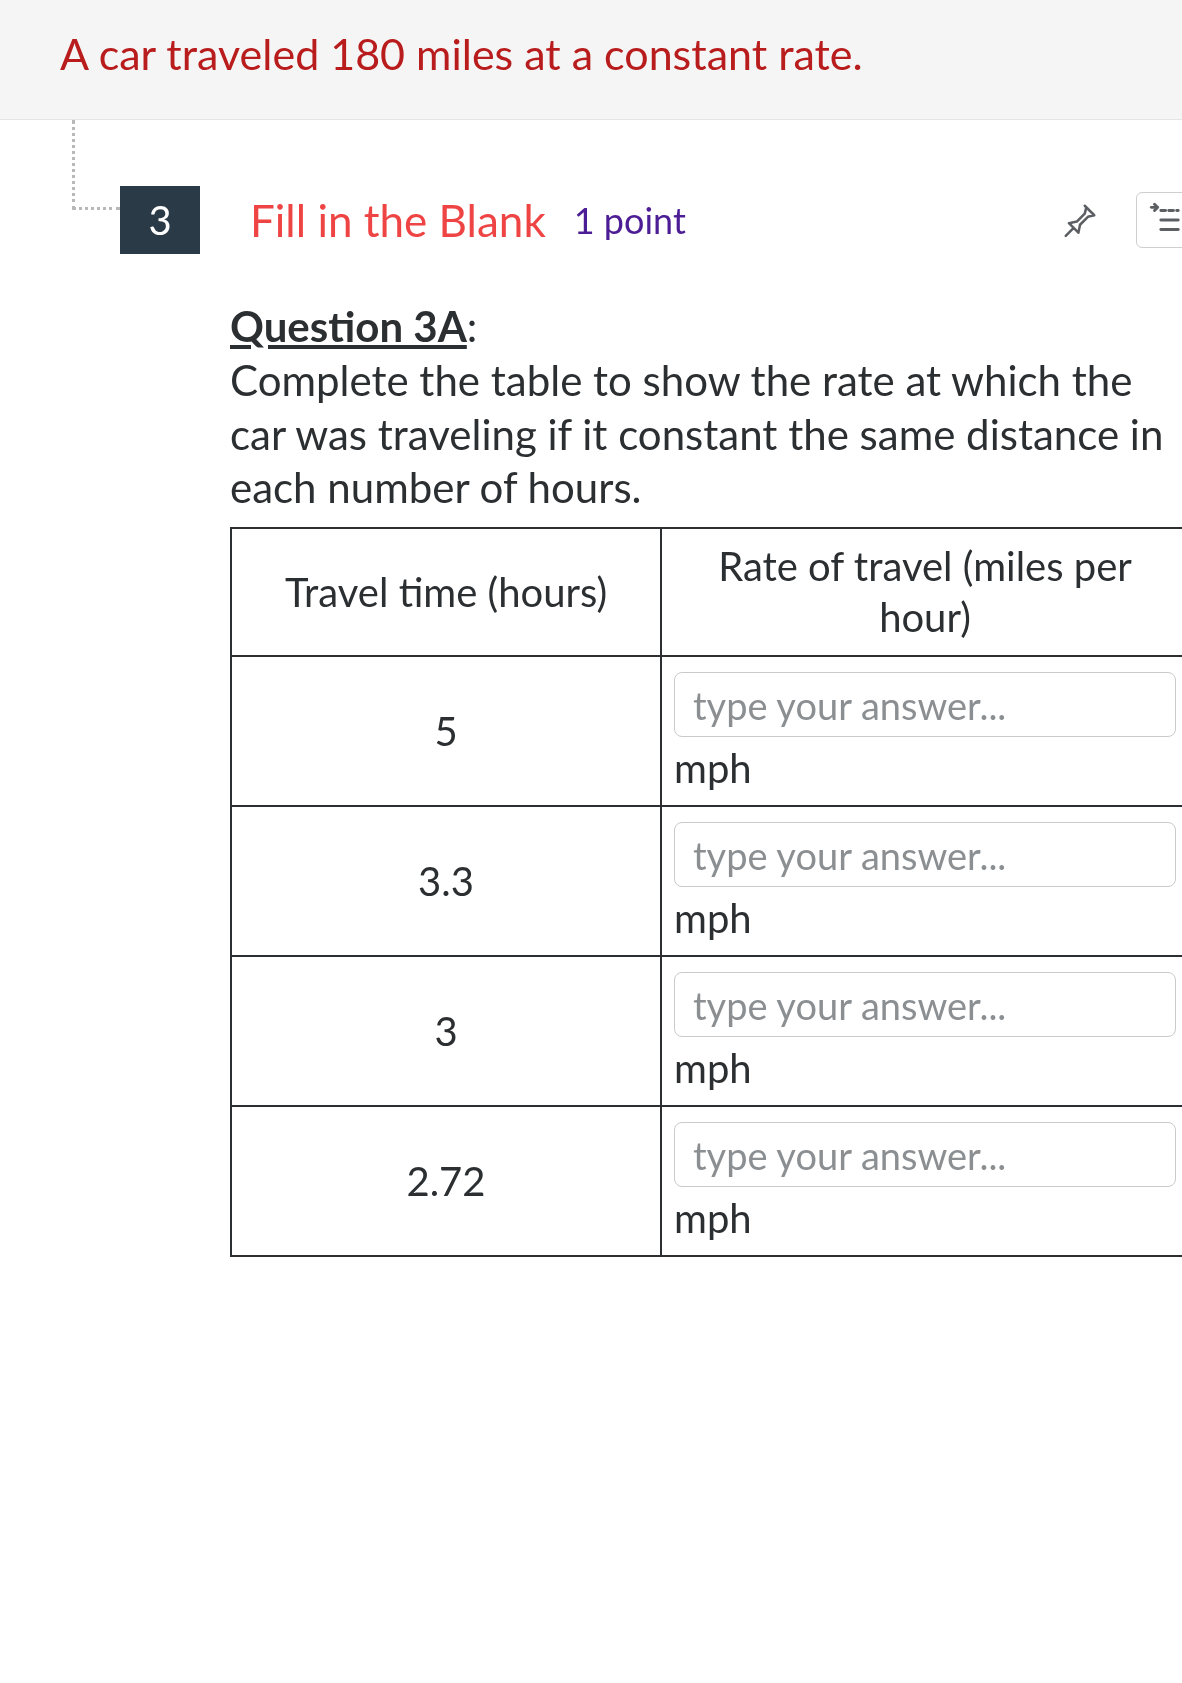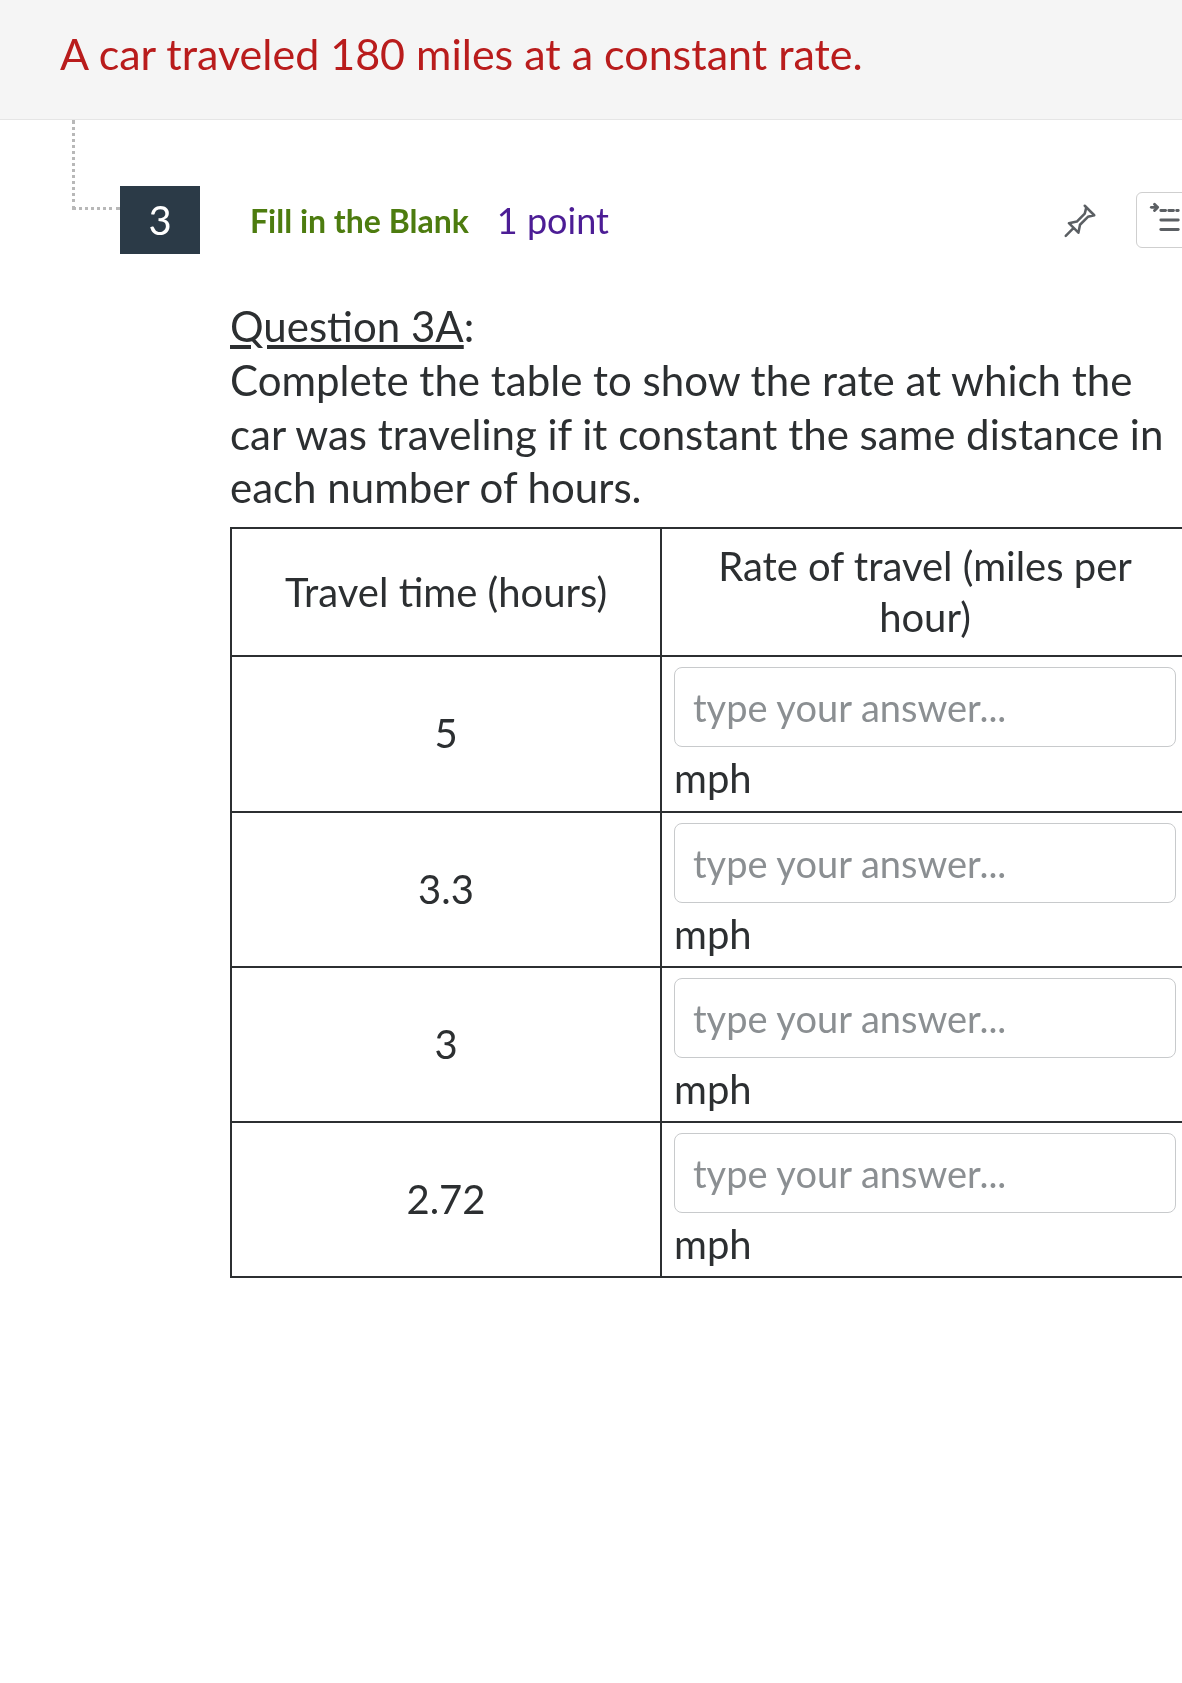--- a/index.html
+++ b/index.html
@@ -67,9 +67,9 @@
     padding-left: 30px;
   }
   .qtype {
-    font-size: 32px;
-    color: #4d7c0f;
-    font-weight: 700;
+    font-size: 44px;
+    color: #ef4444;
+    font-weight: 400;
   }
   .points {
     font-size: 36px;

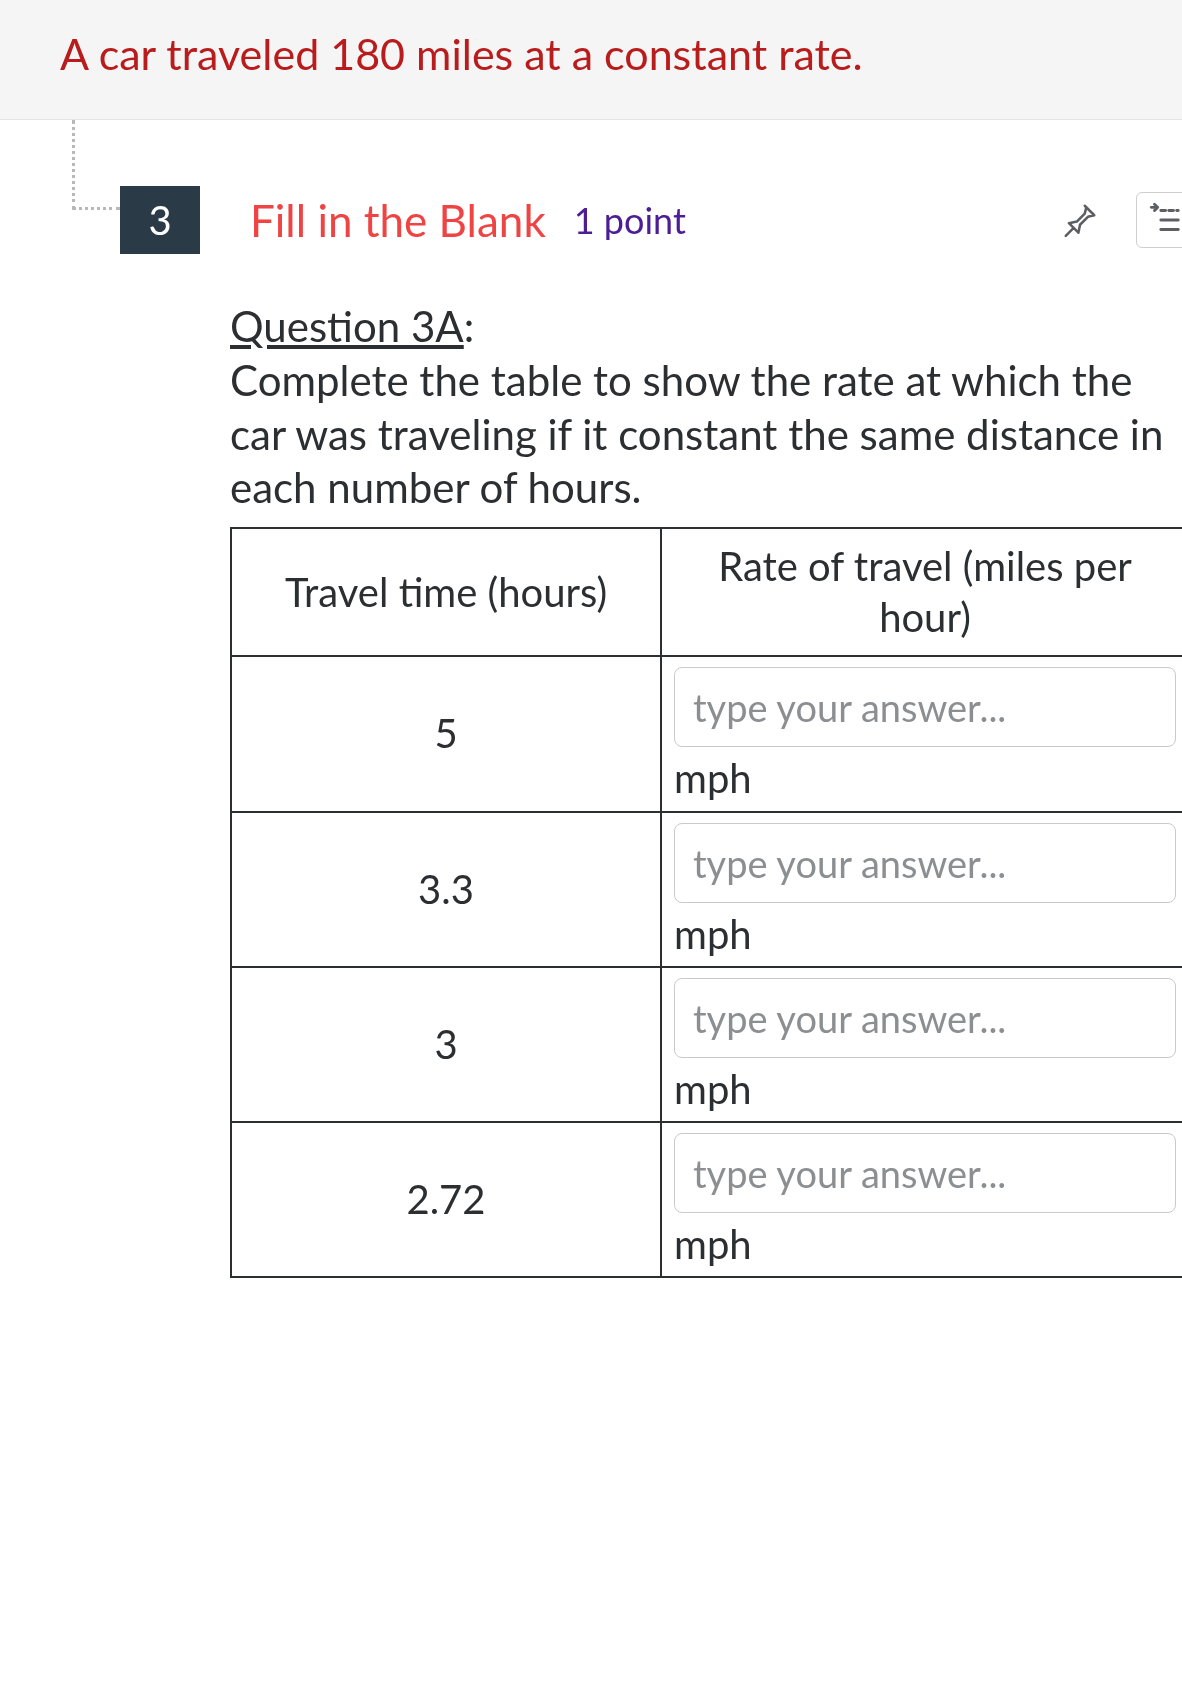--- a/index.html
+++ b/index.html
@@ -97,7 +97,7 @@
     color: #2c2f31;
   }
   .qtitle {
-    font-weight: 400;
+    font-weight: 700;
     text-decoration: underline;
   }
   table.data {

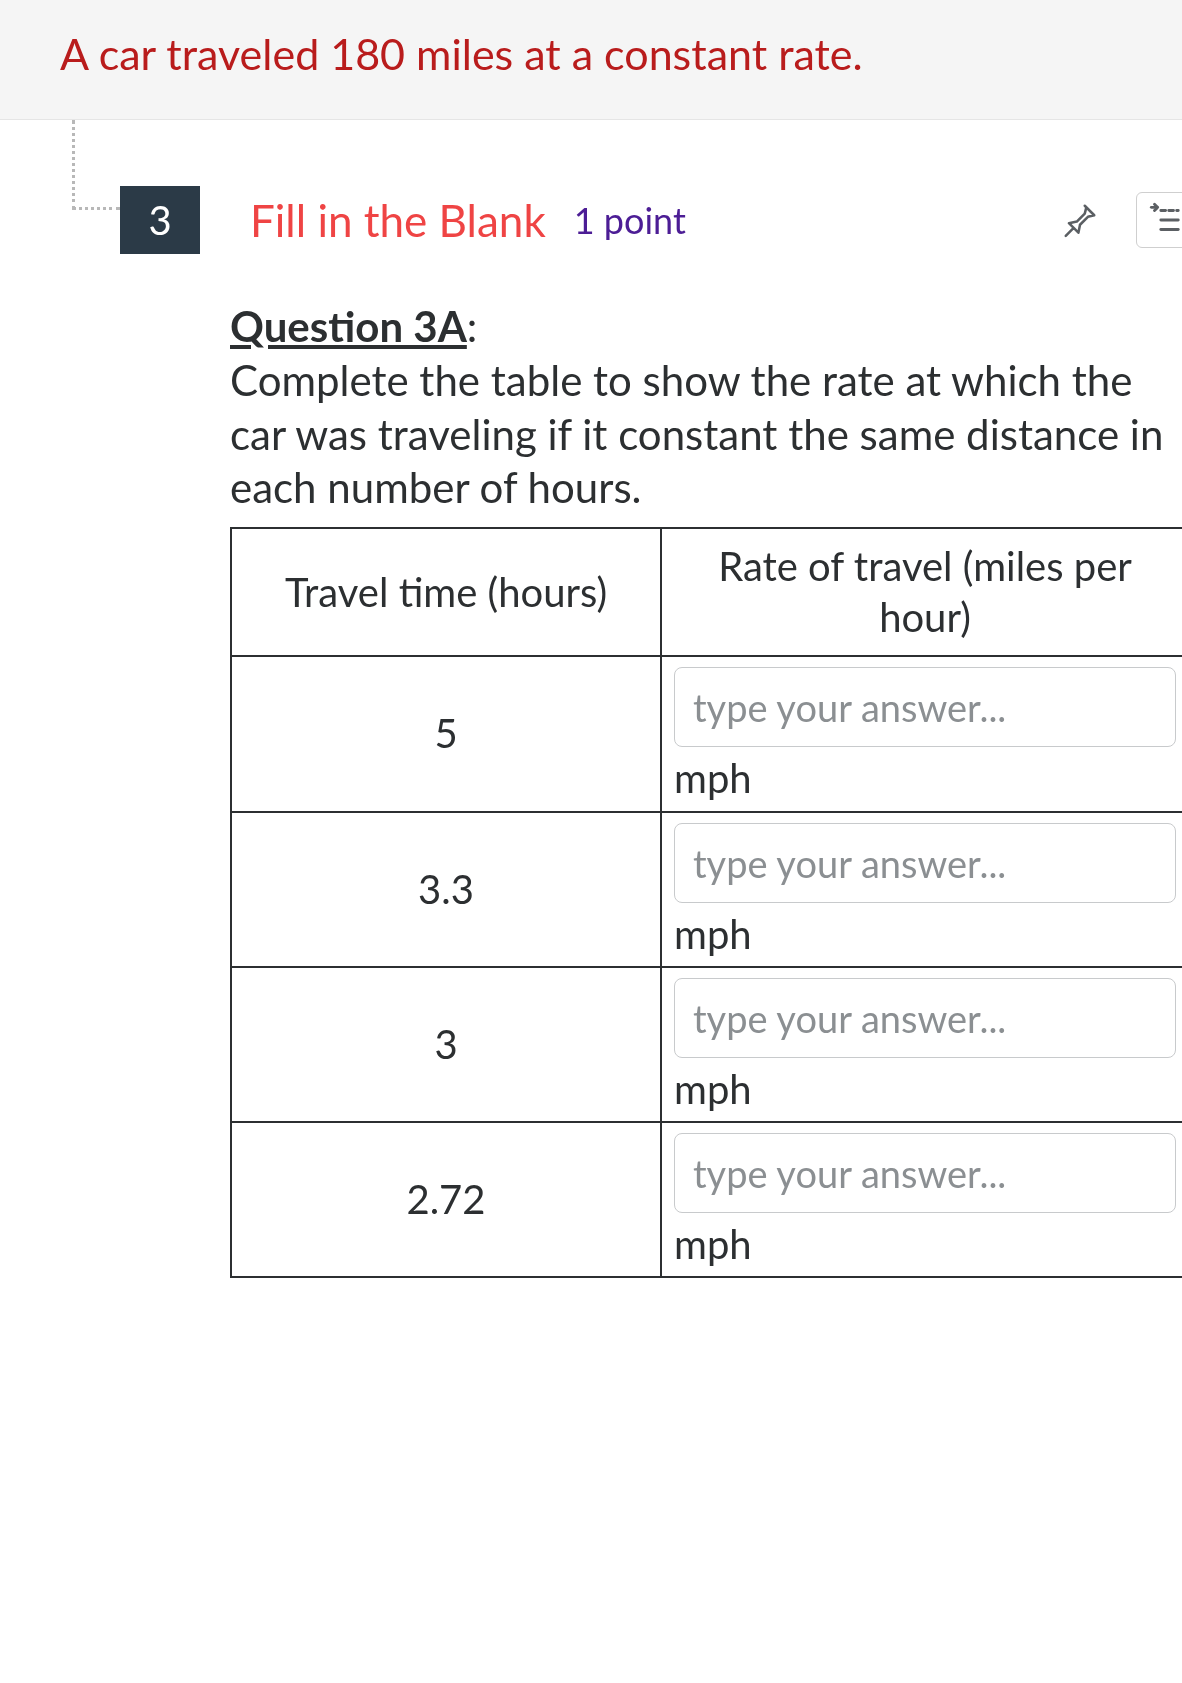--- a/index.html
+++ b/index.html
@@ -128,7 +128,7 @@
   }
   .answer-input {
     width: 100%;
-    height: 80px;
+    height: 65px;
     border: 1px solid #c8cacc;
     border-radius: 8px;
     font-size: 38px;

